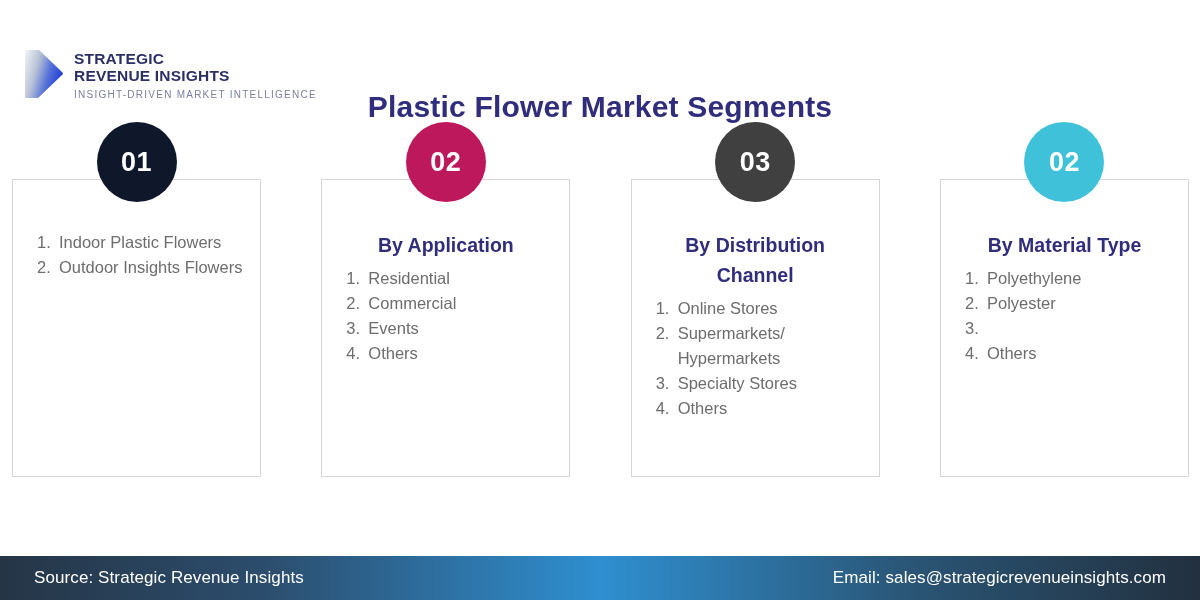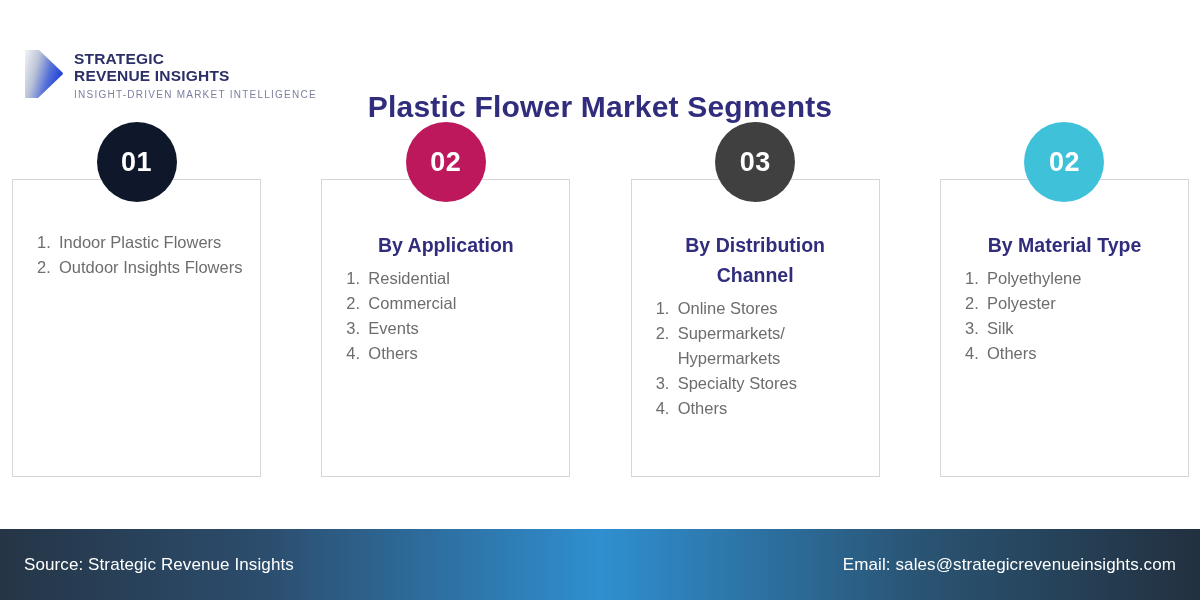--- a/index.html
+++ b/index.html
@@ -274,7 +274,6 @@
           </li>
           <li>
             <span class="li-num">3.</span>
-            <span class="li-text">Silk</span>
           </li>
           <li>
             <span class="li-num">4.</span>

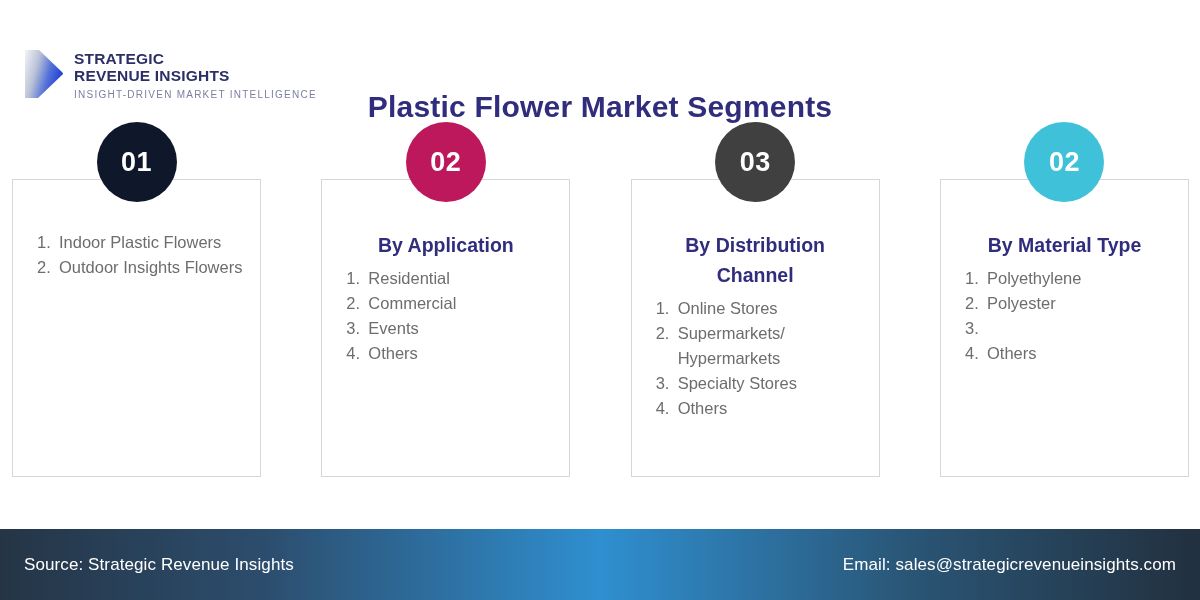--- a/index.html
+++ b/index.html
@@ -146,7 +146,7 @@
     left: 0;
     bottom: 0;
     width: 1200px;
-    height: 71px;
+    height: 44px;
     background: linear-gradient(90deg,
         #253546 0%,
         #2c4d6d 22%,
@@ -156,7 +156,7 @@
     display: flex;
     align-items: center;
     justify-content: space-between;
-    padding: 0 24px;
+    padding: 0 34px;
   }
   .footer-left, .footer-right {
     color: #ffffff;

